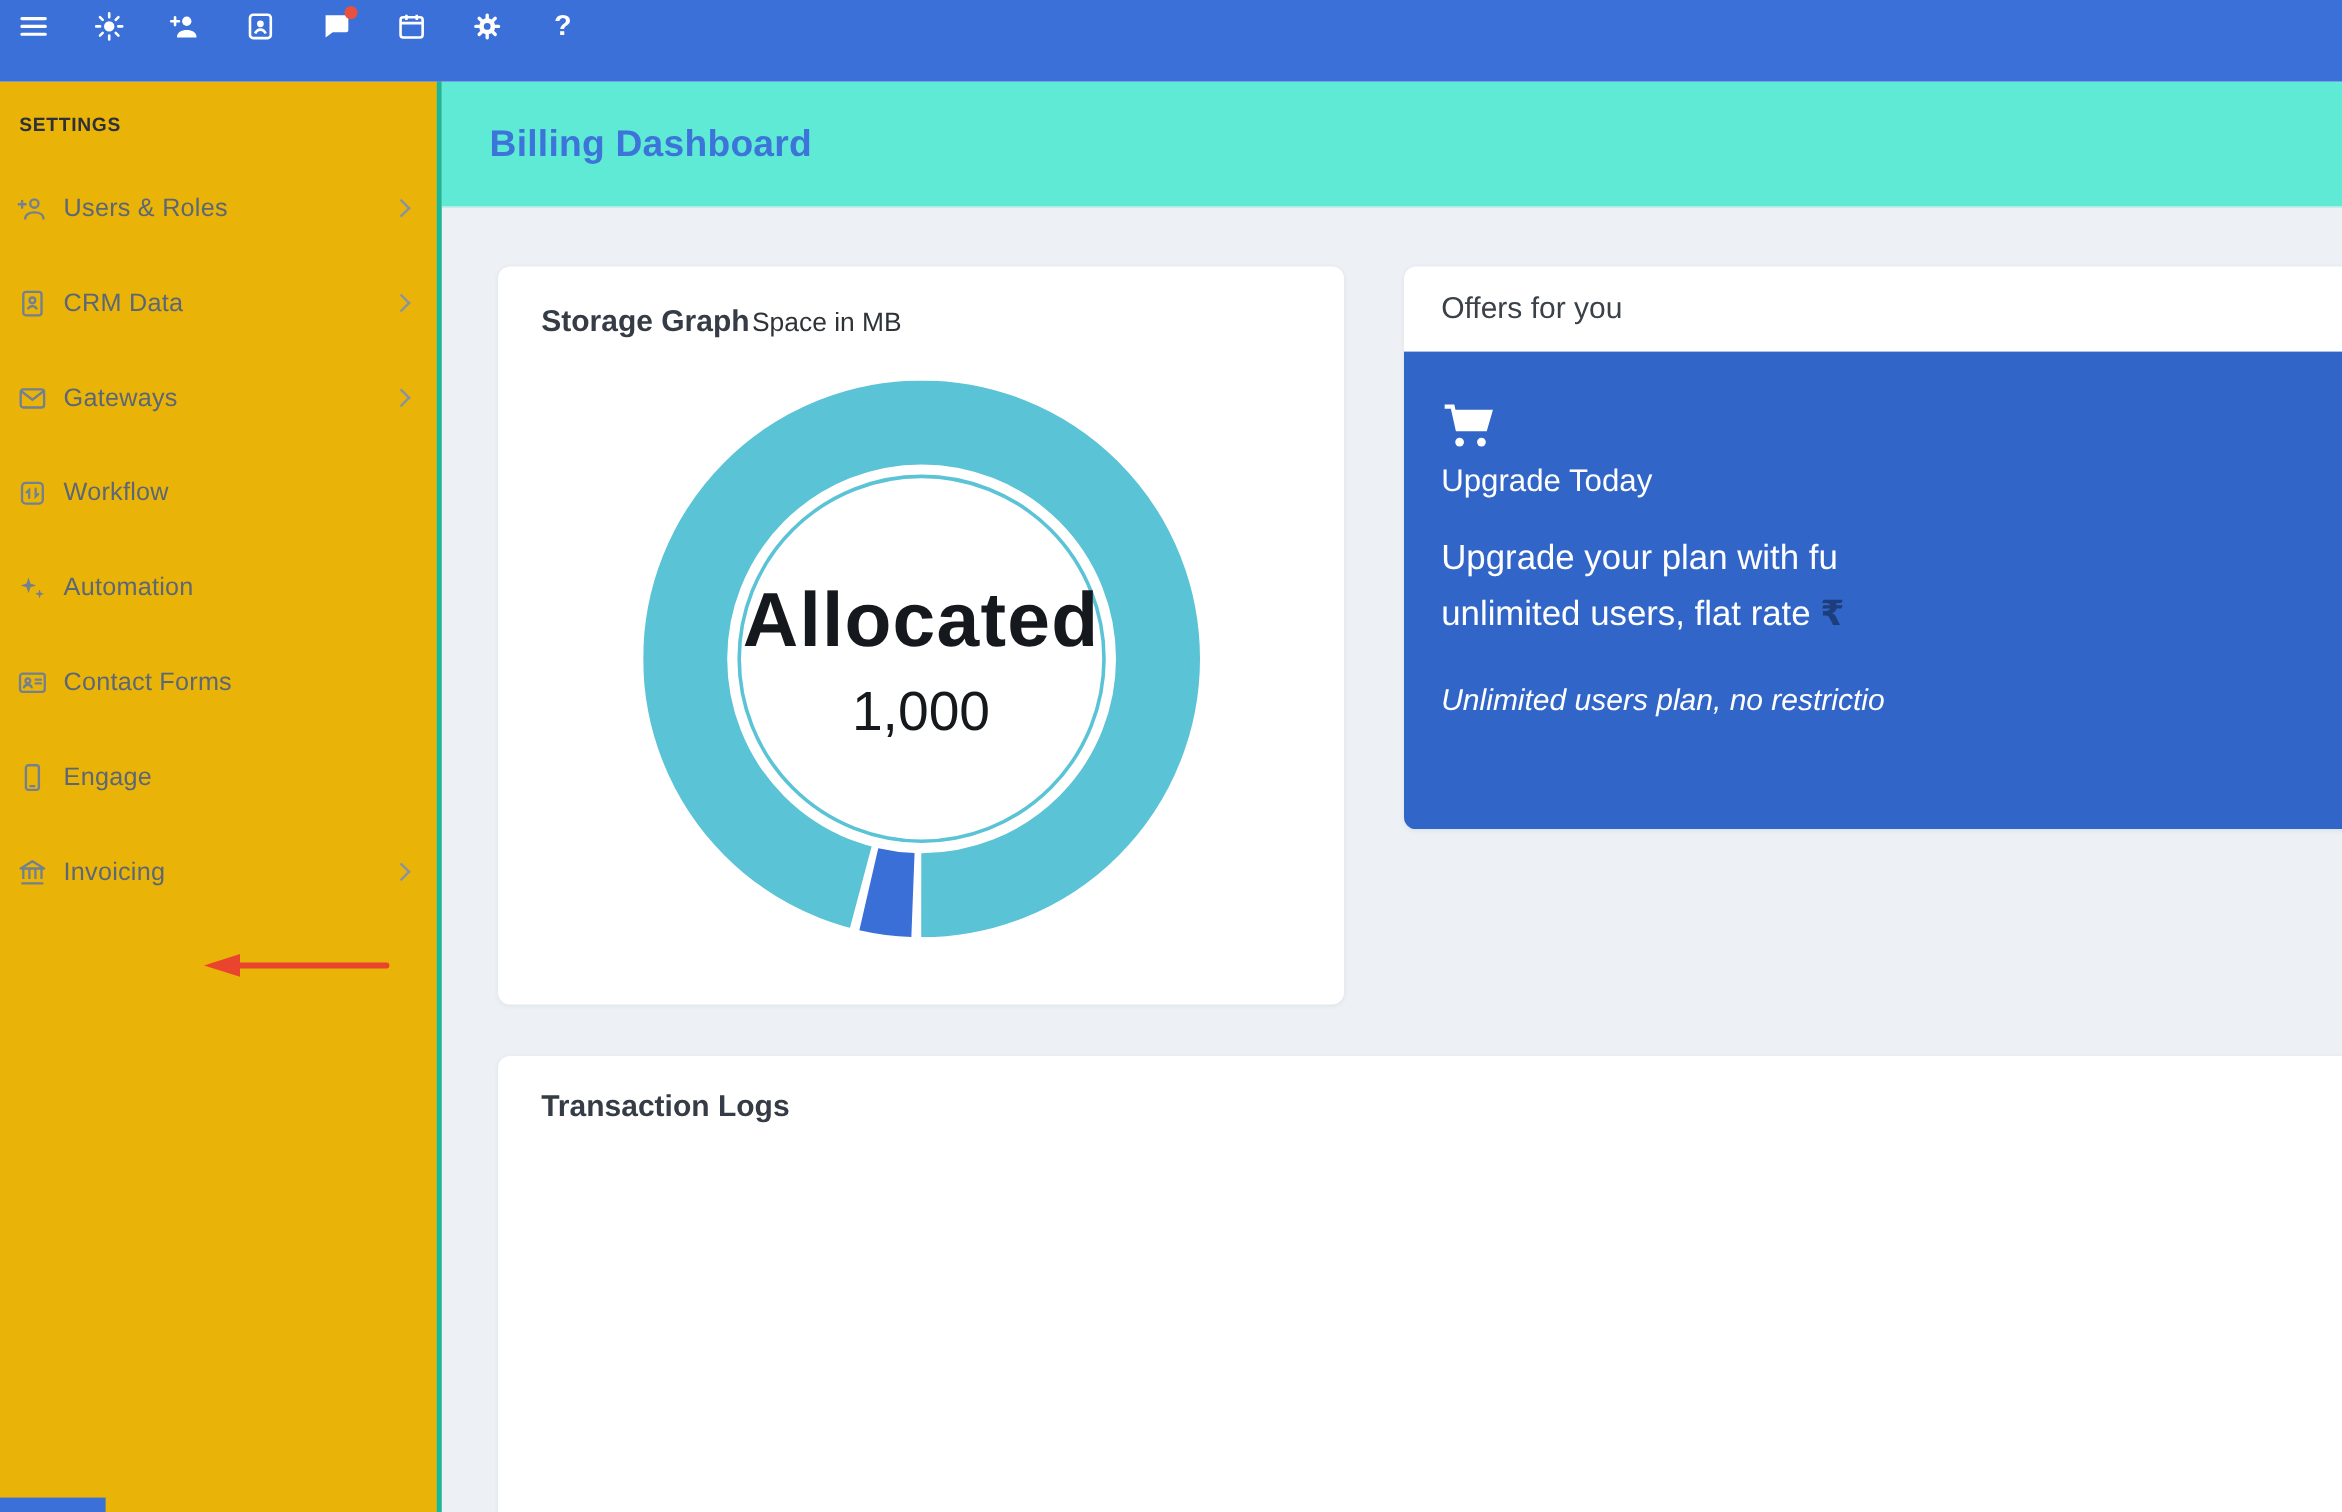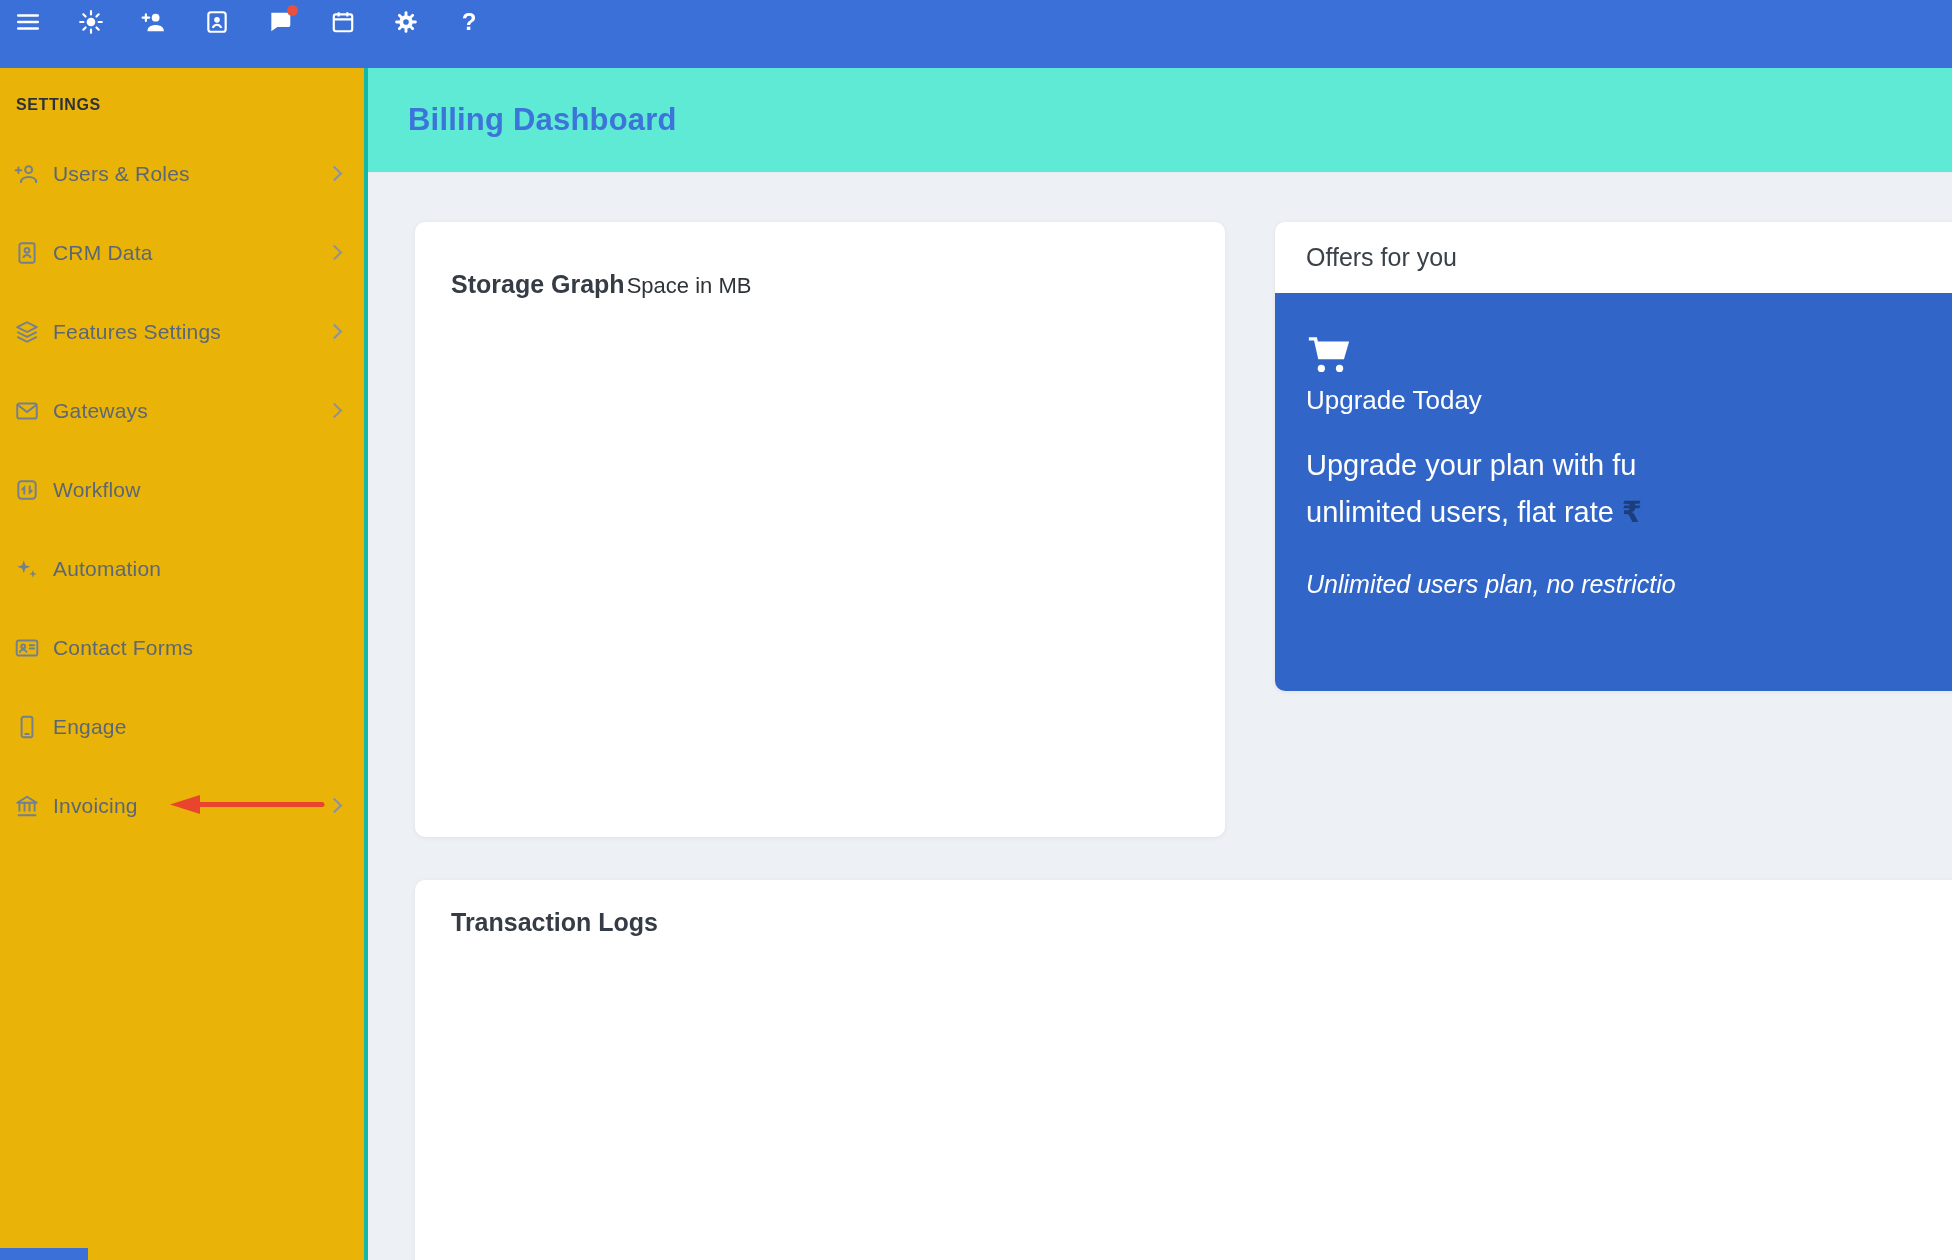--- a/index.html
+++ b/index.html
@@ -72,7 +72,7 @@
   .card { background: #fff; border-radius: 10px; box-shadow: 0 1px 4px rgba(40,60,90,0.08); }
 
   
-  .storage-card { width: 810px; height: 615px; padding: 48px 36px; flex-shrink: 0; }
+  .storage-card { width: 705px; height: 615px; padding: 32px 36px; flex-shrink: 0; }
   .card-title-row { display: flex; align-items: baseline; }
   .card-title-bold { font-size: 25px; font-weight: 600; color: #363c45; }
   .card-title-sub { font-size: 22px; color: #2e3338; margin-left: 2px; }

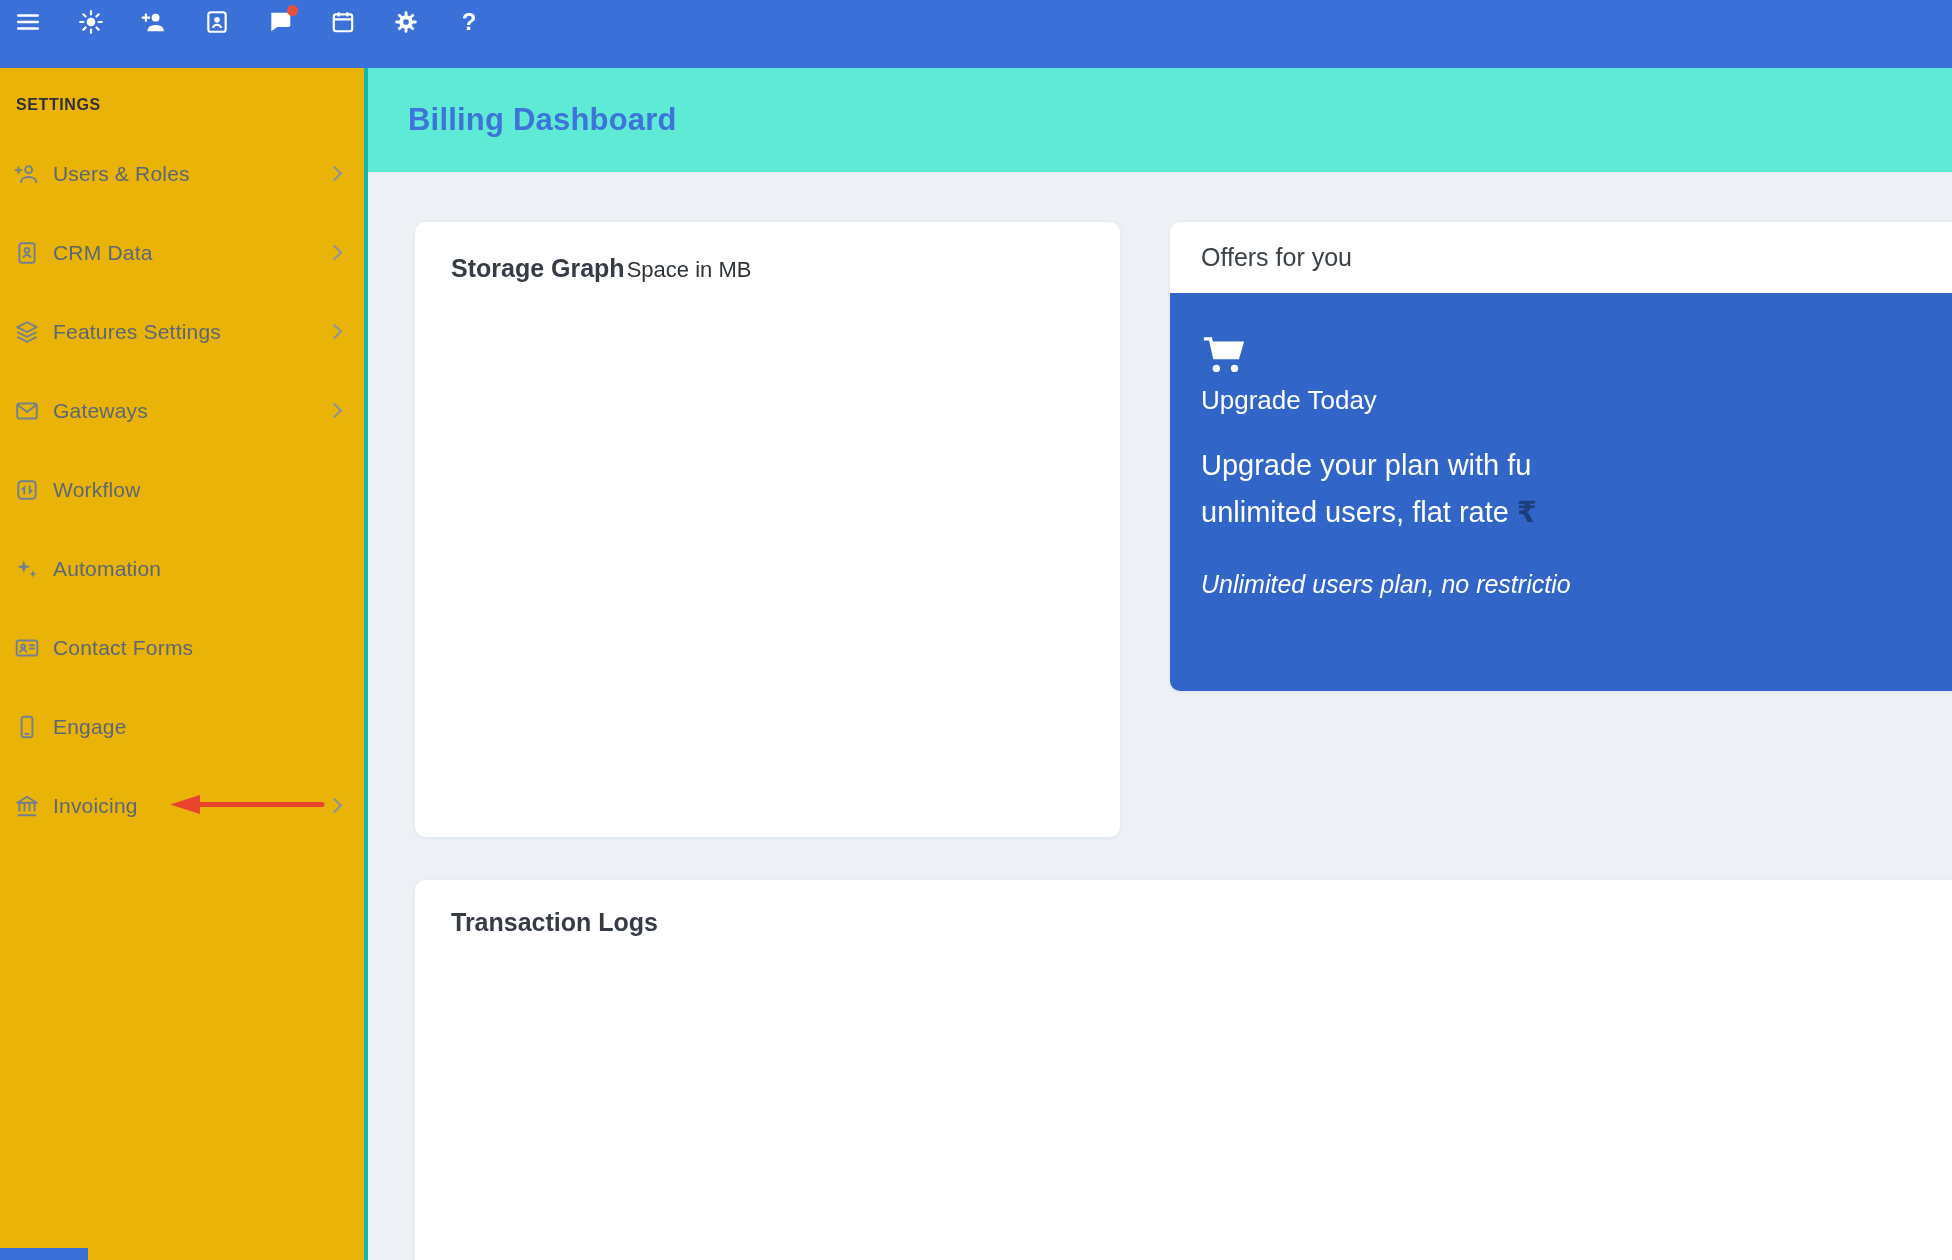--- a/index.html
+++ b/index.html
@@ -195,17 +195,6 @@
         <span class="chev"></span>
       </div>
 
-      <div class="side-item">
-        <span class="s-icon">
-          <svg viewBox="0 0 24 24" fill="none" stroke="currentColor" stroke-width="1.8" stroke-linejoin="round">
-              <path d="M12 3l9 4.5-9 4.5-9-4.5z"></path>
-              <path d="M3 12l9 4.5 9-4.5"></path>
-              <path d="M3 16.5L12 21l9-4.5"></path>
-            </svg>
-        </span>
-        <span class="s-label">Features Settings</span>
-        <span class="chev"></span>
-      </div>
 
       <div class="side-item">
         <span class="s-icon">

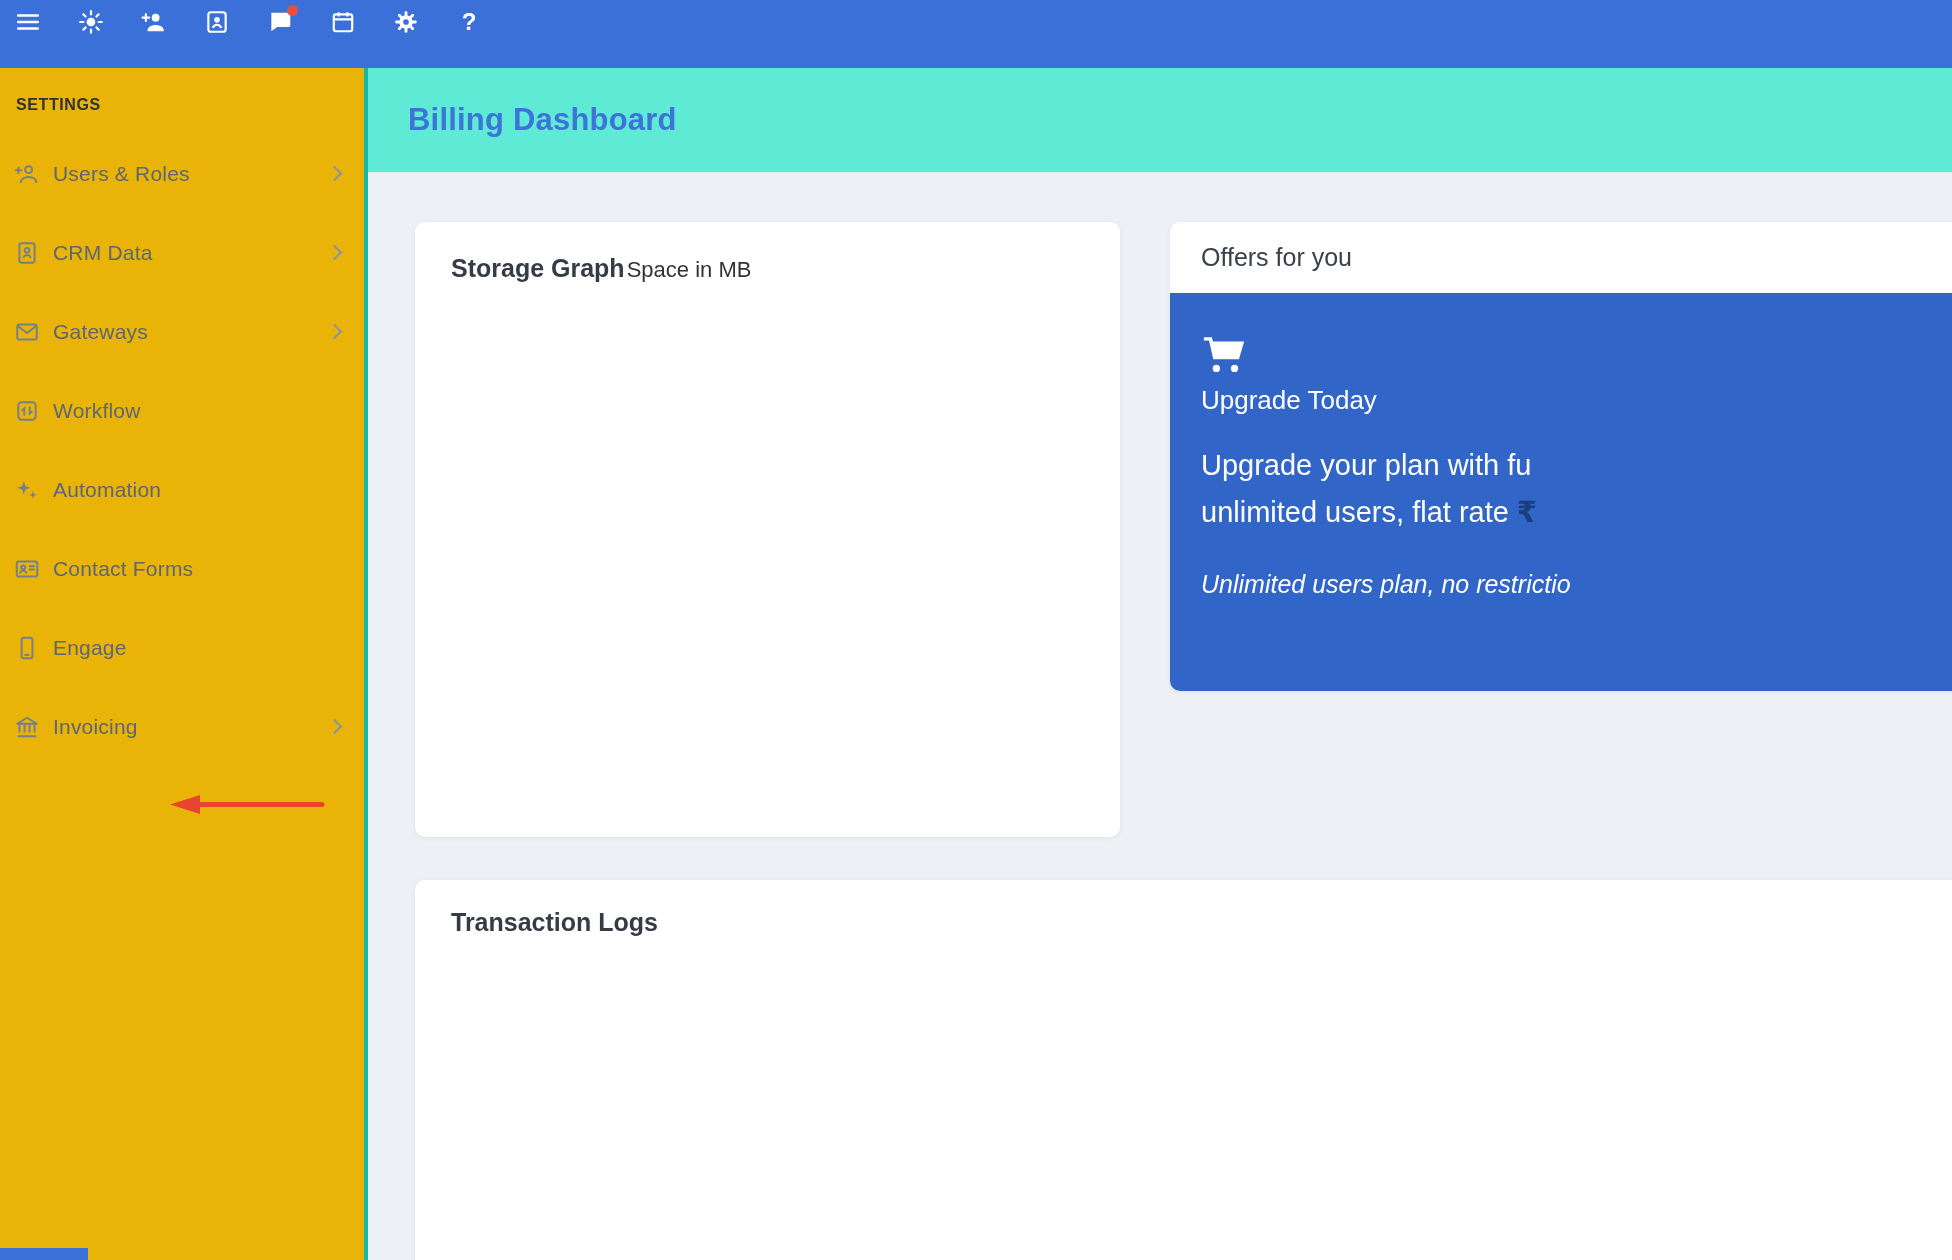--- a/index.html
+++ b/index.html
@@ -283,6 +283,18 @@
           <div class="card-title-row">
             <span class="card-title-bold">Storage Graph</span>
             <span class="card-title-sub">Space in MB</span>
+          </div>
+          <div class="donut-wrap">
+            <svg viewBox="0 0 464 464">
+              <circle cx="232" cy="232" r="197" fill="none" stroke="#5ac3d6" stroke-width="70"></circle>
+              <path d="M 231.7 429.0 A 197 197 0 0 1 181.3 422.4" fill="none" stroke="#ffffff" stroke-width="76"></path>
+              <path d="M 224.8 428.9 A 197 197 0 0 1 188.0 424.0" fill="none" stroke="#3a6fd8" stroke-width="70"></path>
+              <circle cx="232" cy="232" r="152" fill="none" stroke="#5ac3d6" stroke-width="3"></circle>
+            </svg>
+            <div class="donut-center">
+              <div class="center-label">Allocated</div>
+              <div class="center-value">1,000</div>
+            </div>
           </div>
         </section>
 

